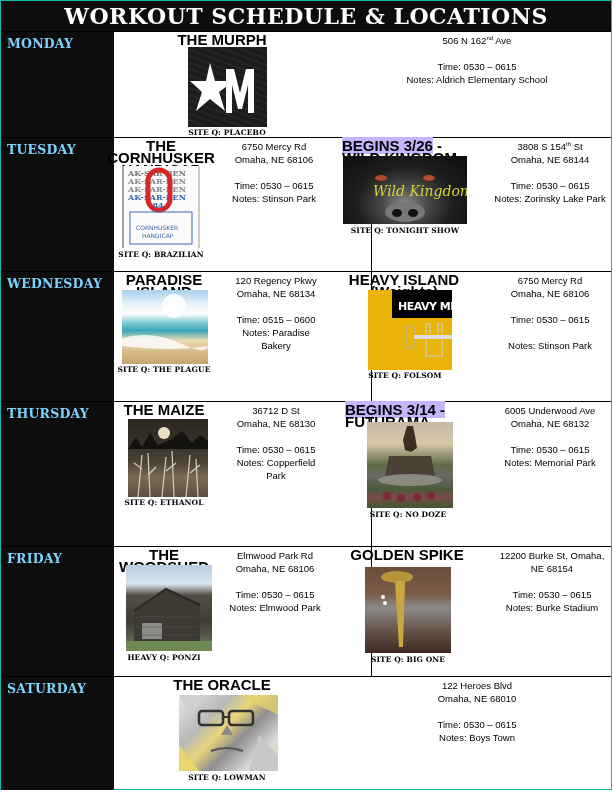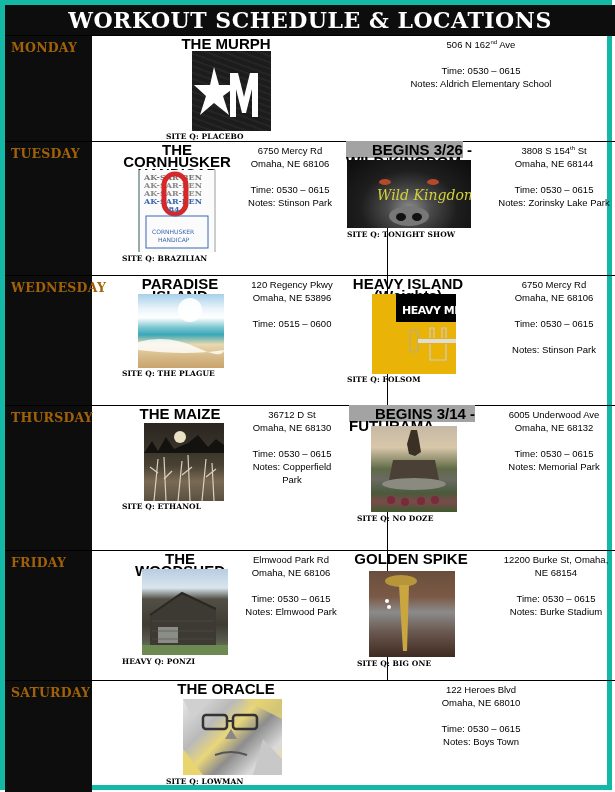--- a/index.html
+++ b/index.html
@@ -6,7 +6,7 @@
   html, body { width: 615px; height: 792px; background: #ffffff; overflow: hidden; }
   body { position: relative; font-family: "Liberation Sans", sans-serif; color: #000; }
 
-  .page { position: absolute; left: 0; top: 0; width: 612px; height: 790px; border: 5px solid #14b8a6; background: #fff; }
+  .page { position: absolute; left: 0; top: 0; width: 612px; height: 790px; border: 1px solid #14b8a6; background: #fff; }
 
   .title-bar {
     position: absolute; left: 0; top: 0; width: 610px; height: 30px;

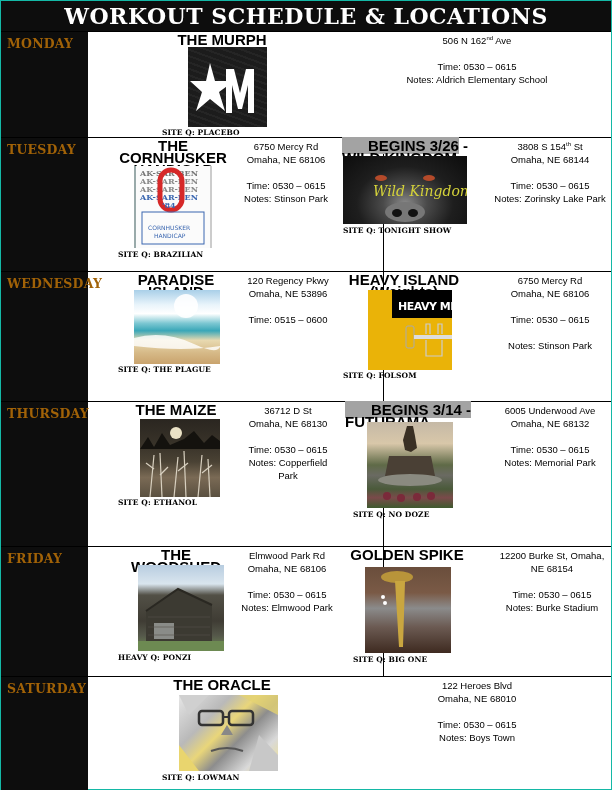--- a/index.html
+++ b/index.html
@@ -17,8 +17,8 @@
 
   .row { position: absolute; left: 0; width: 610px; border-top: 1px solid #000; }
   .day-cell {
-    position: absolute; left: 0; top: 0; bottom: 0; width: 87px;
-    background: #0d0d0d; color: #a16207;
+    position: absolute; left: 0; top: 0; bottom: 0; width: 113px;
+    background: #0d0d0d; color: #7dd3fc;
     font-family: "DejaVu Serif", serif; font-weight: bold; font-size: 12.5px;
     padding: 4px 0 0 6px; text-transform: uppercase; letter-spacing: 0.2px;
   }

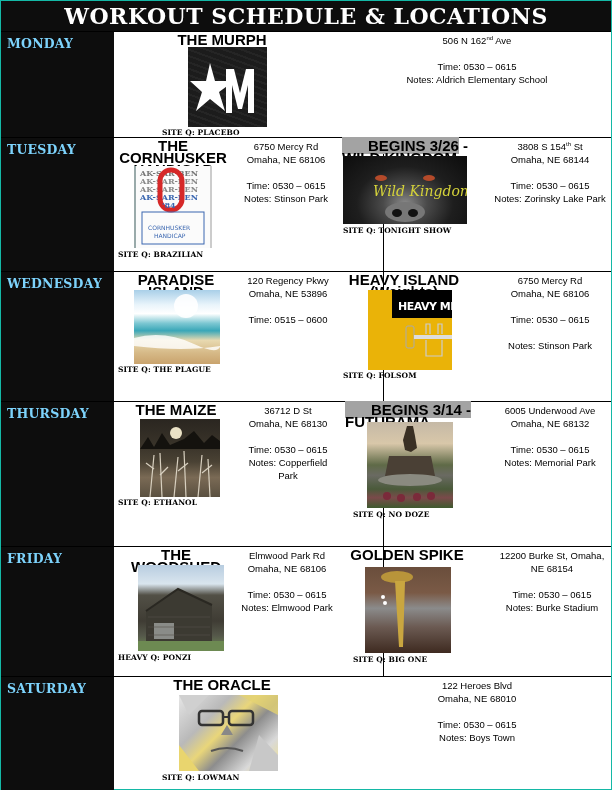--- a/index.html
+++ b/index.html
@@ -39,7 +39,7 @@
   }
   .siteq {
     position: absolute; font-family: "DejaVu Serif", serif; font-weight: bold;
-    font-size: 7.5px; text-align: left; white-space: nowrap; letter-spacing: 0.1px;
+    font-size: 7.5px; text-align: center; white-space: nowrap; letter-spacing: 0.1px;
   }
   .info {
     position: absolute; text-align: center; font-family: "Liberation Sans", sans-serif;

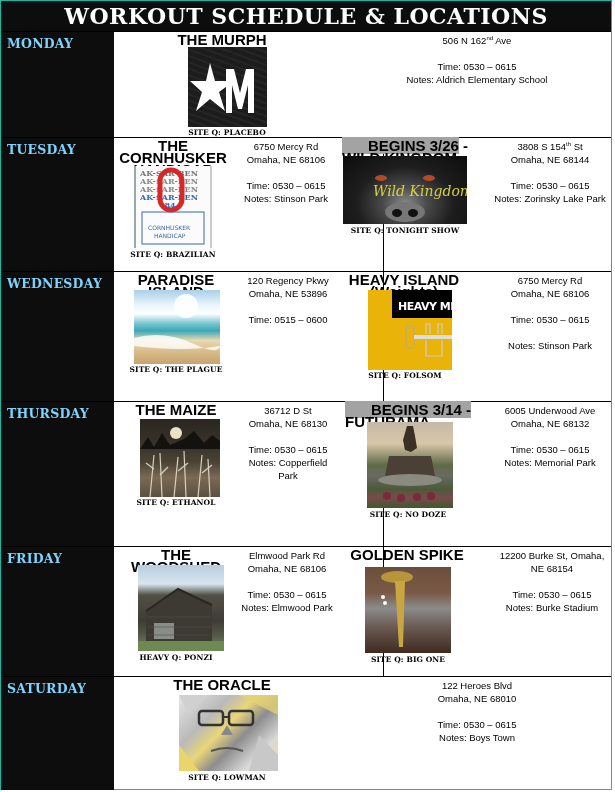--- a/index.html
+++ b/index.html
@@ -24,7 +24,7 @@
   }
   .content { position: absolute; left: 101px; top: 0; right: 0; bottom: 0; }
   .half { position: absolute; top: 0; bottom: 0; }
-  .half.left { left: 12px; width: 270px; border-right: 1px solid #000; }
+  .half.left { left: 0; width: 270px; border-right: 1px solid #000; }
   .half.right { left: 231px; right: 0; }
   .full { position: absolute; left: 0; right: 0; top: 0; bottom: 0; }
 

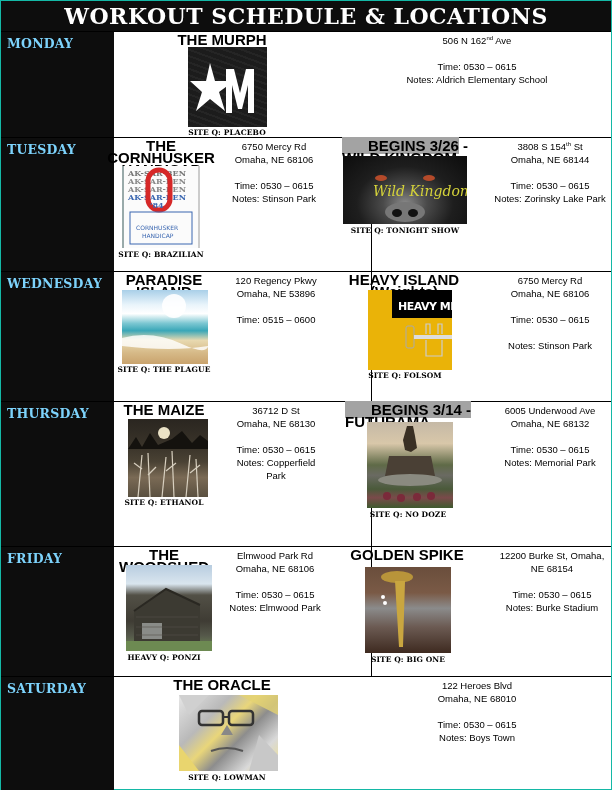--- a/index.html
+++ b/index.html
@@ -32,7 +32,7 @@
     position: absolute; font-family: "Liberation Sans", sans-serif; font-weight: bold;
     font-size: 15px; text-align: center; line-height: 12px;
   }
-  .hl { background: #a3a3a3; padding-left: 26px; }
+  .hl { background: #c4b5fd; }
 
   .img {
     position: absolute; overflow: hidden;

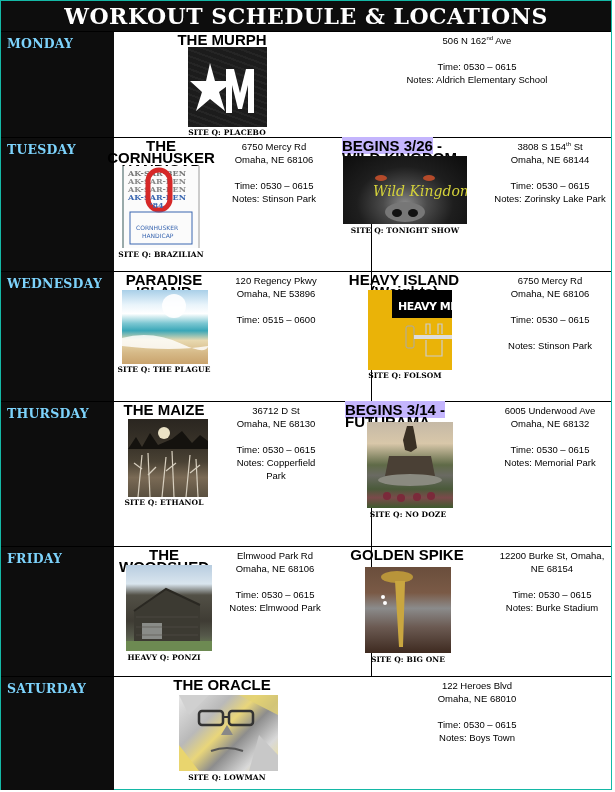--- a/index.html
+++ b/index.html
@@ -159,7 +159,7 @@
         <div class="siteq" style="left:4px;width:116px;top:93px;">SITE Q: THE PLAGUE</div>
         <div class="info" style="left:120px;width:108px;top:2px;">
           <div>120 Regency Pkwy</div>
-          <div>Omaha, NE 53896</div>
+          <div>Omaha, NE 68134</div>
           <div class="gap"></div>
           <div>Time: 0515 – 0600</div>
         </div>

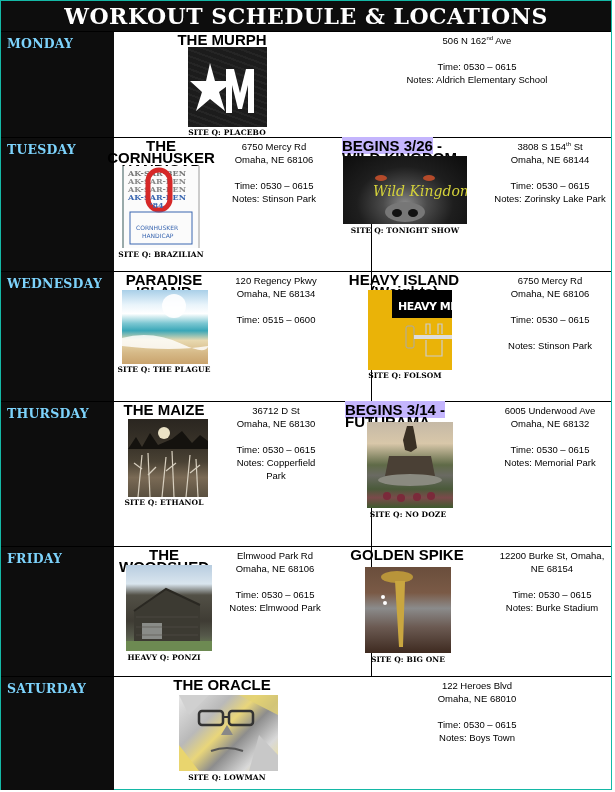--- a/index.html
+++ b/index.html
@@ -162,6 +162,10 @@
           <div>Omaha, NE 68134</div>
           <div class="gap"></div>
           <div>Time: 0515 – 0600</div>
+          <div>
+            <div>Notes: Paradise</div>
+            <div>Bakery</div>
+          </div>
         </div>
       </div>
       <div class="half right">

